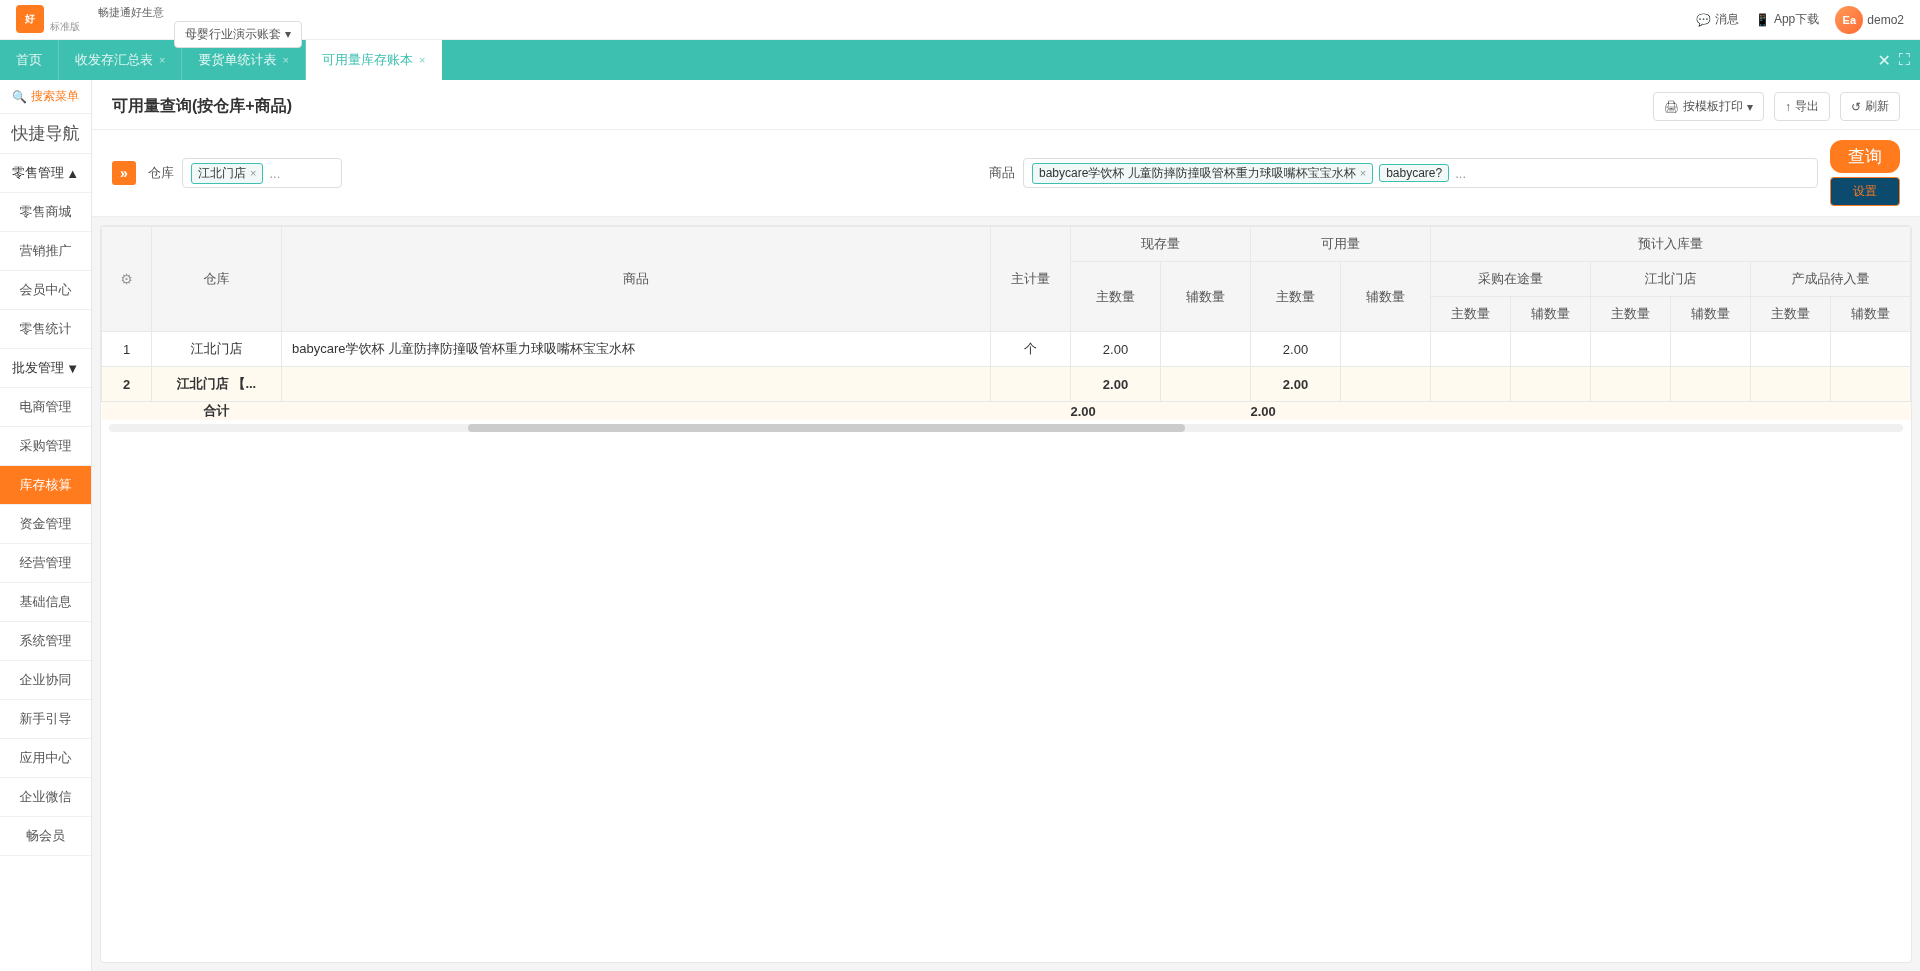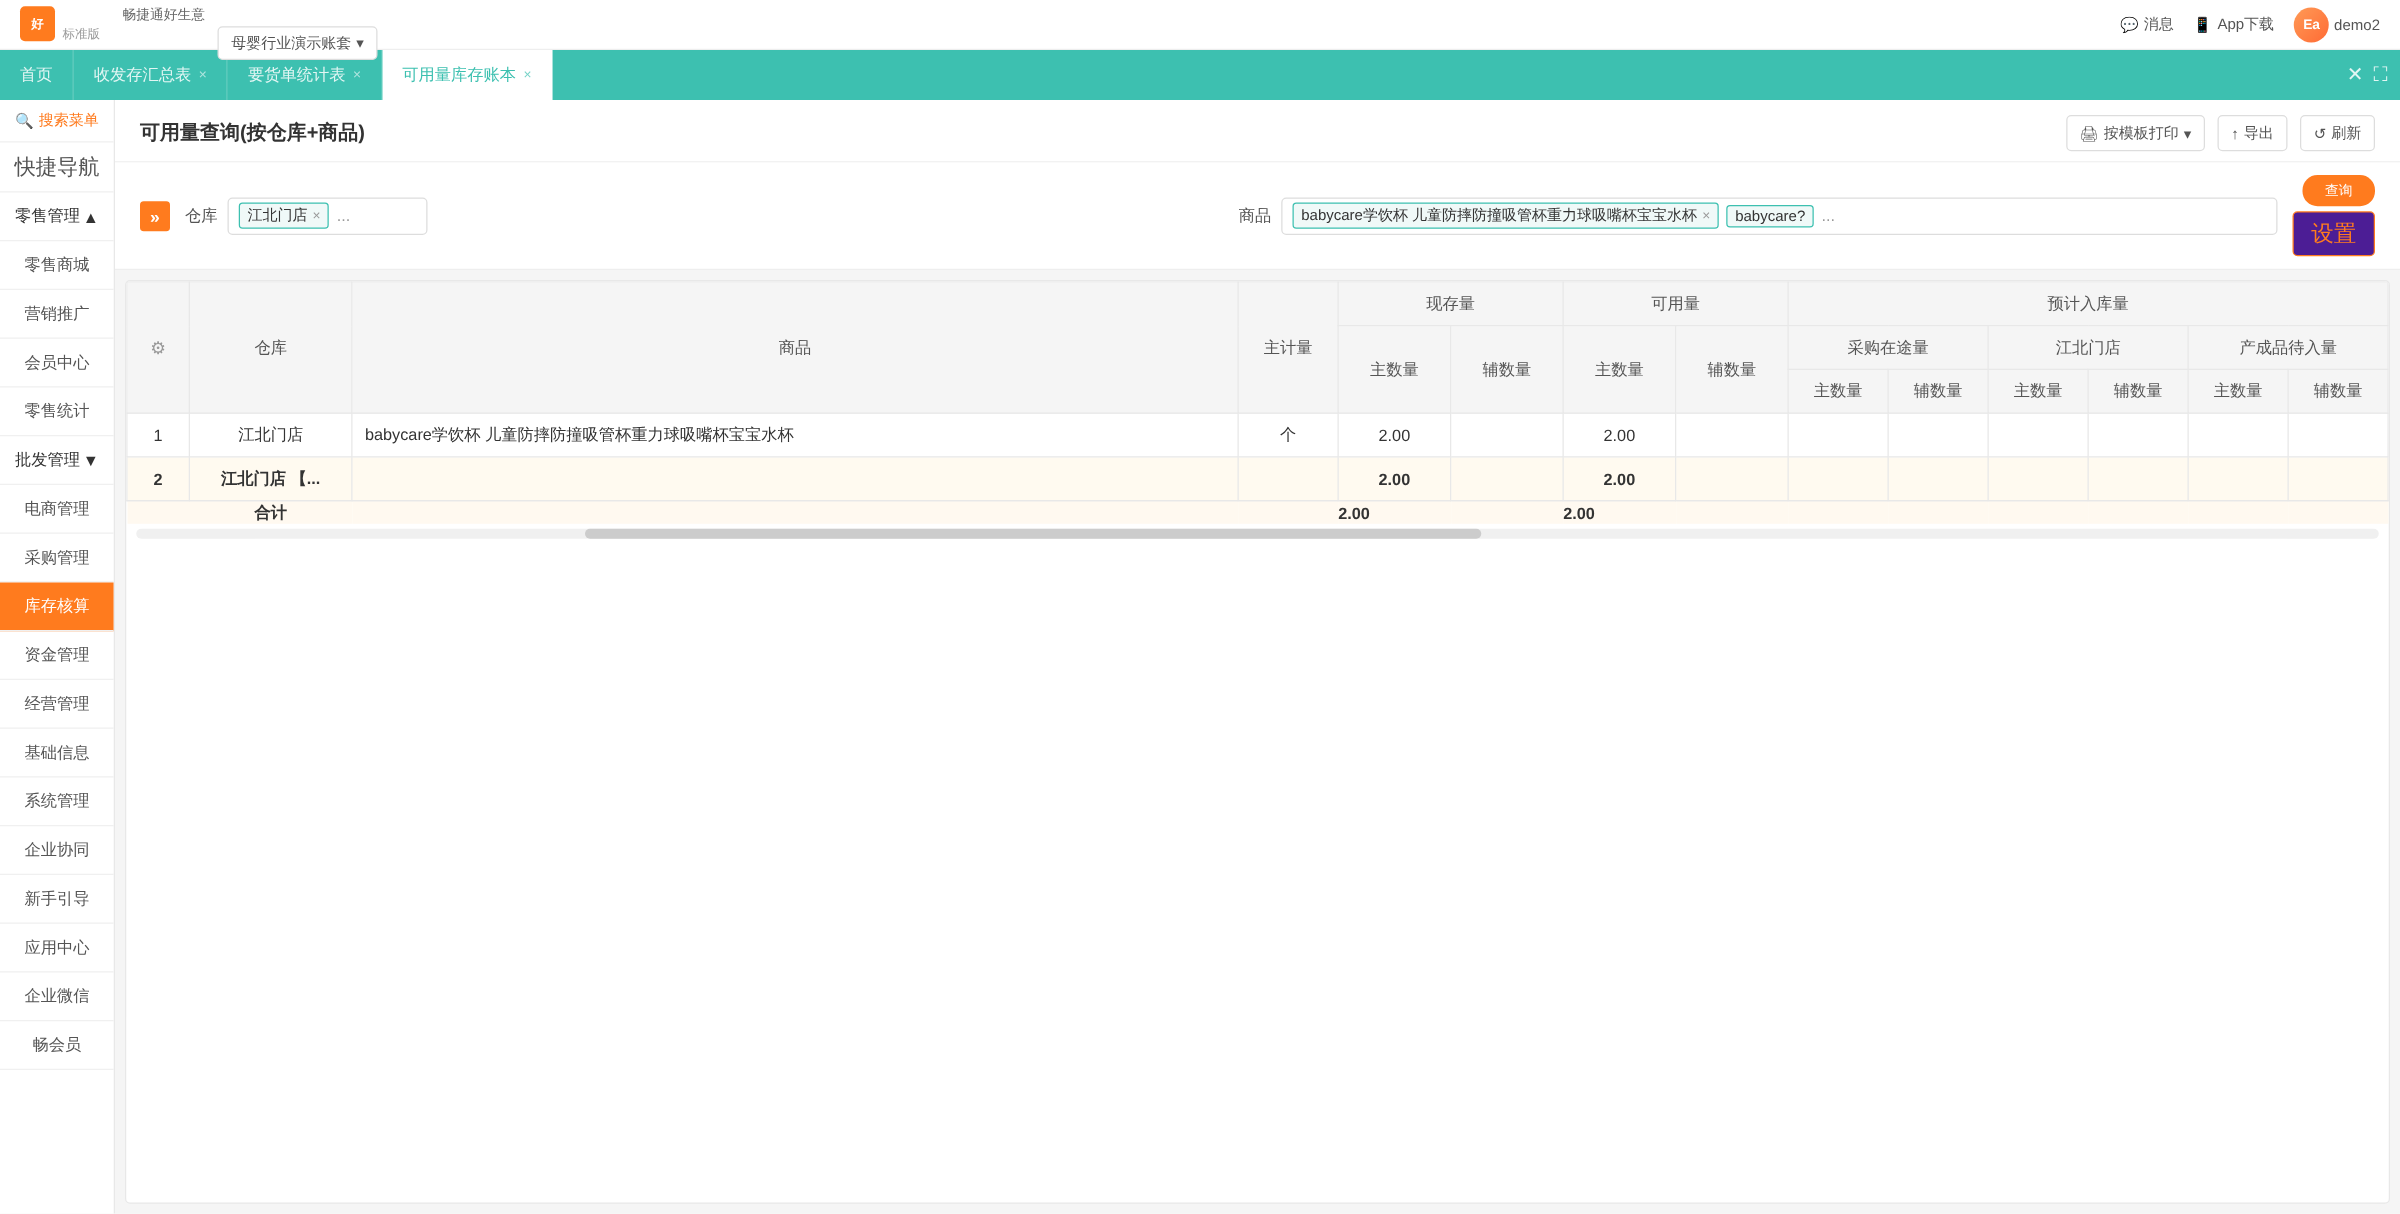--- a/index.html
+++ b/index.html
@@ -312,7 +312,7 @@
       border: none;
       border-radius: 12px;
       cursor: pointer;
-      font-size: 11px;
+      font-size: 17px;
       margin-left: auto;
     }
     .settings-btn {

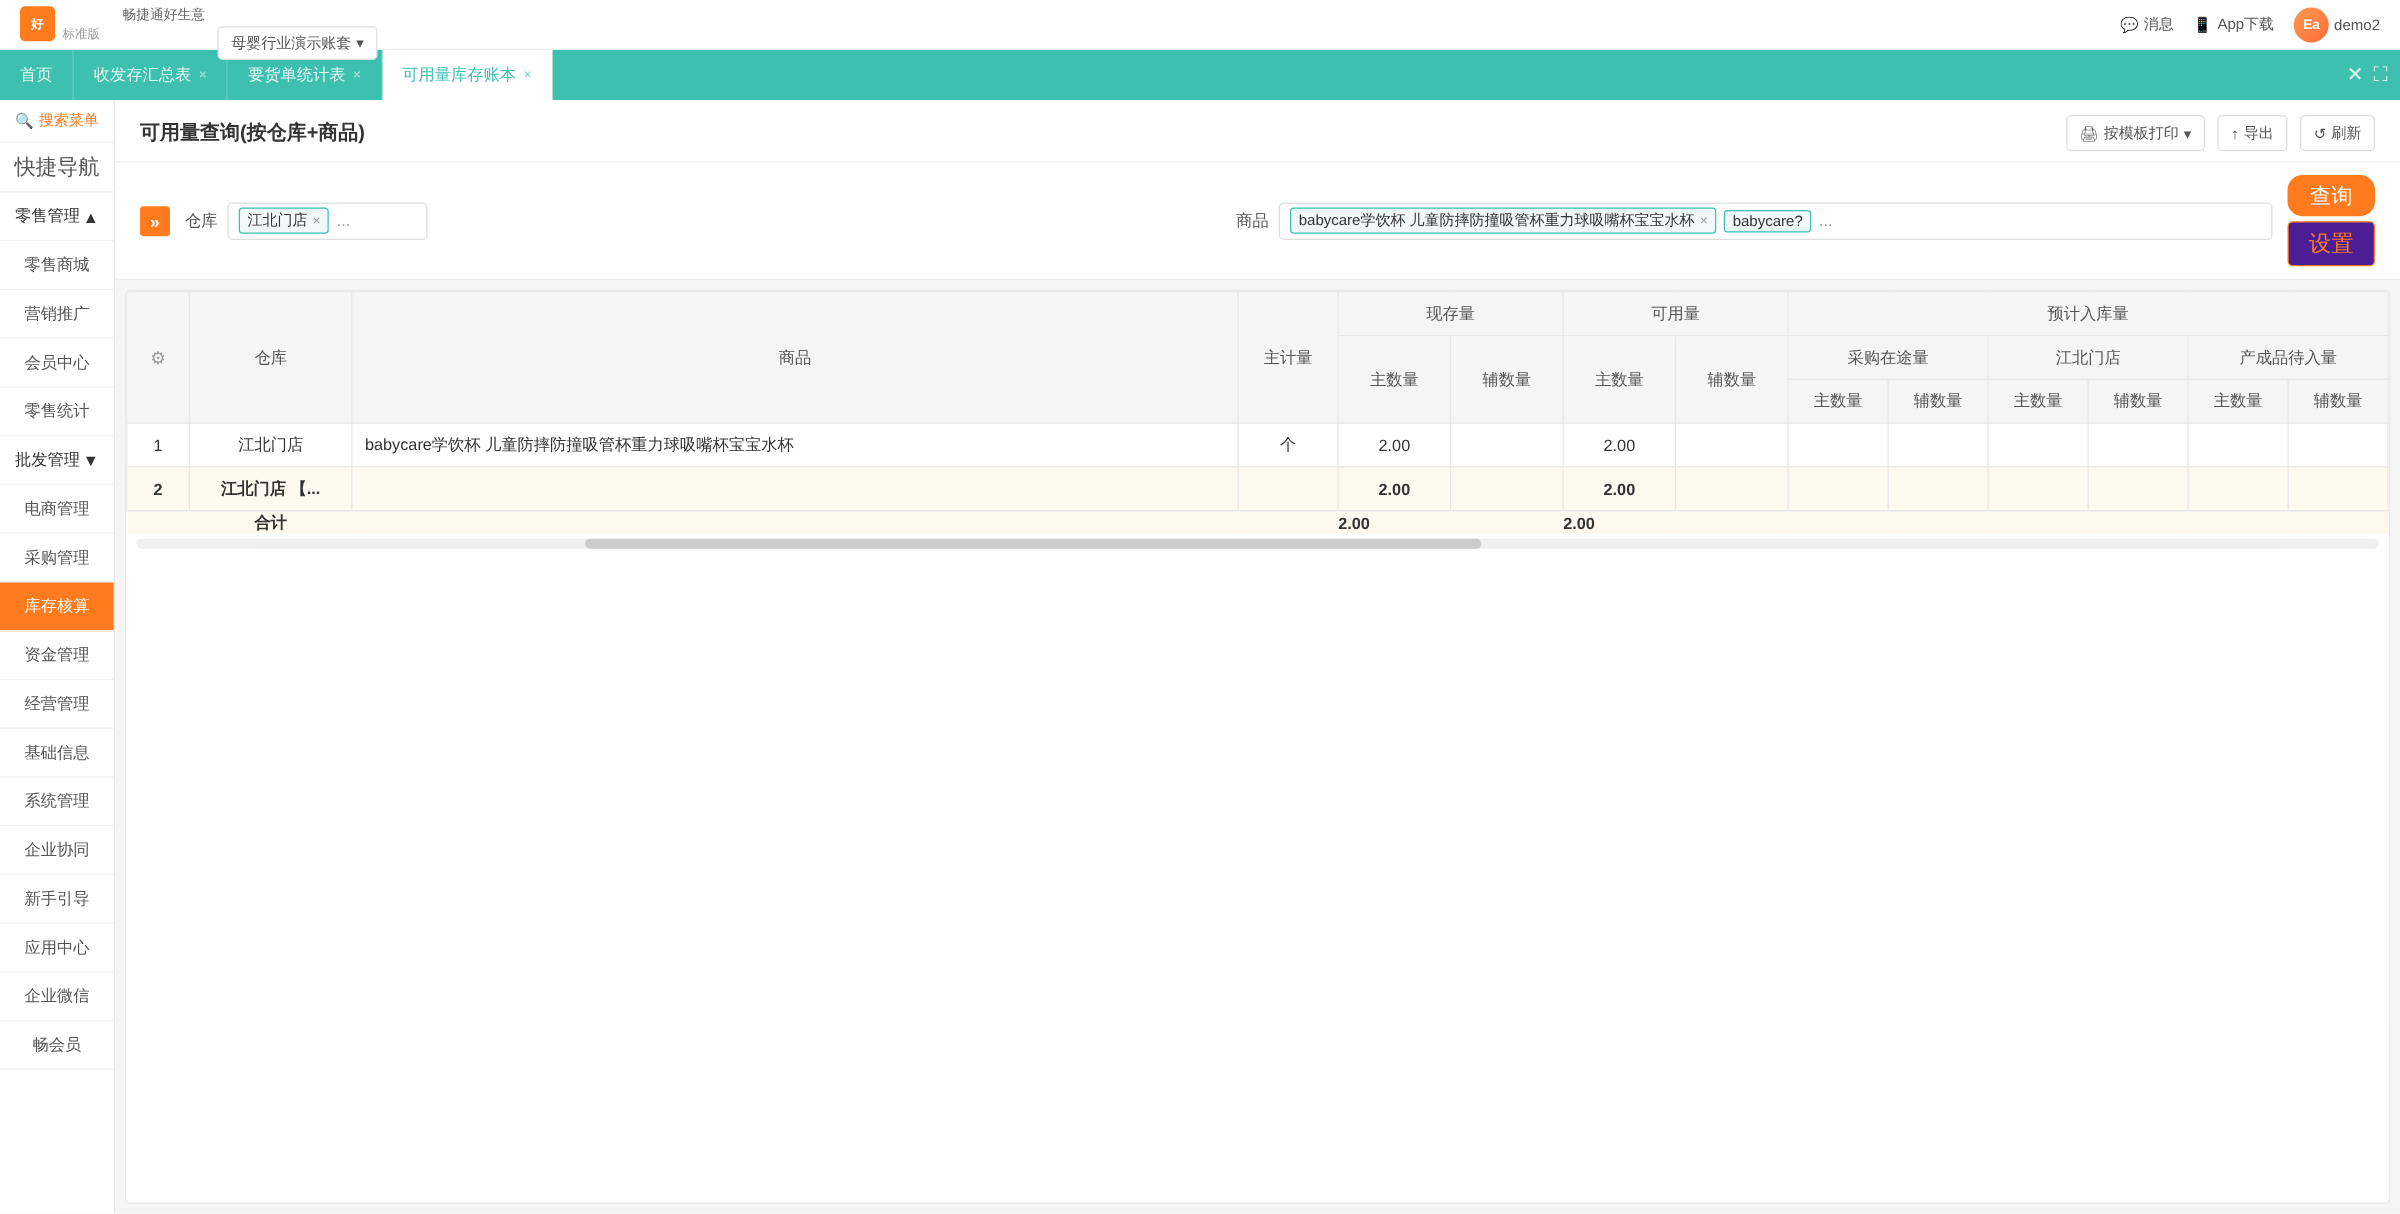--- a/index.html
+++ b/index.html
@@ -317,12 +317,12 @@
     }
     .settings-btn {
       padding: 5px 14px;
-      background: #4c1d95;
+      background: #0c4a6e;
       color: #ff7b1e;
       border: 1px solid #ff7b1e;
       border-radius: 4px;
       cursor: pointer;
-      font-size: 18px;
+      font-size: 12px;
     }
     .filter-actions {
       display: flex;

